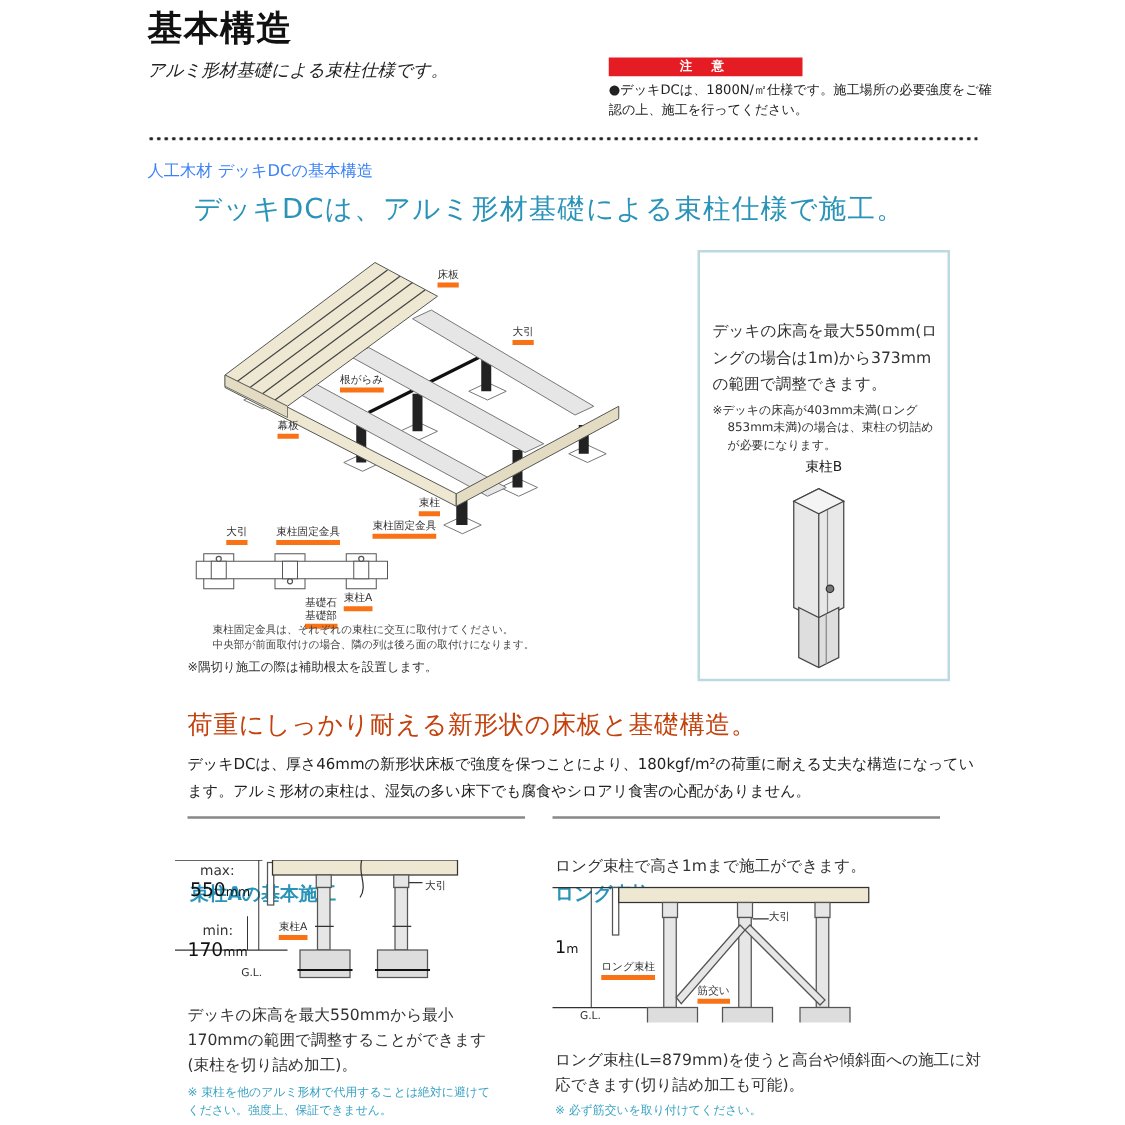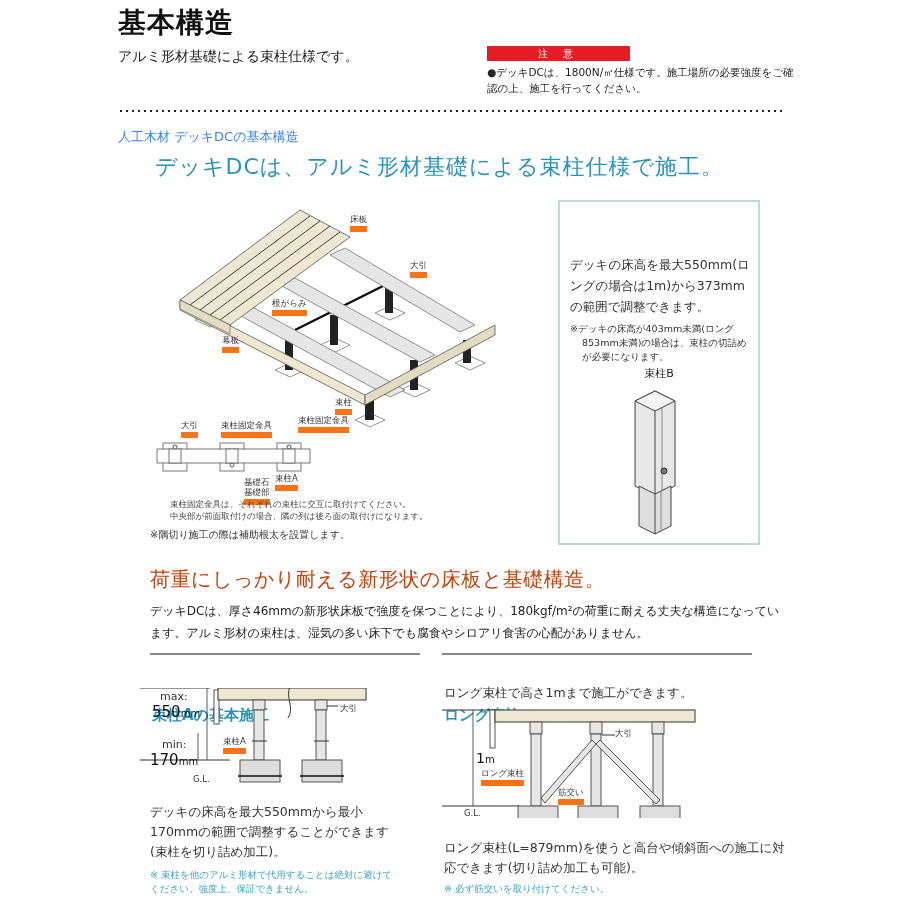--- a/index.html
+++ b/index.html
@@ -7,7 +7,7 @@
   body { font-family: "DejaVu Sans", sans-serif; color: #231815; position: relative; }
   .abs { position: absolute; }
   .title { left: 118px; top: 4px; font-size: 28px; font-weight: bold; letter-spacing: 1px; color: #111; }
-  .subtitle { left: 118px; top: 48px; font-size: 14px; color: #222; }
+  .subtitle { left: 118px; top: 48px; font-size: 14px; color: #222; font-style: italic; }
   .caution-head { left: 487px; top: 46px; width: 143px; height: 15px; background: #e51c23; color: #fff; font-size: 10px; font-weight: normal; text-align: center; line-height: 15px; letter-spacing: 6px; }
   .caution-text { left: 487px; top: 64px; width: 310px; font-size: 10.5px; line-height: 16px; color: #222; }
   .dotted { left: 118px; top: 109px; width: 664px; height: 4px; background-image: radial-gradient(circle, #222 1.3px, transparent 1.5px); background-size: 6px 4px; background-repeat: repeat-x; }

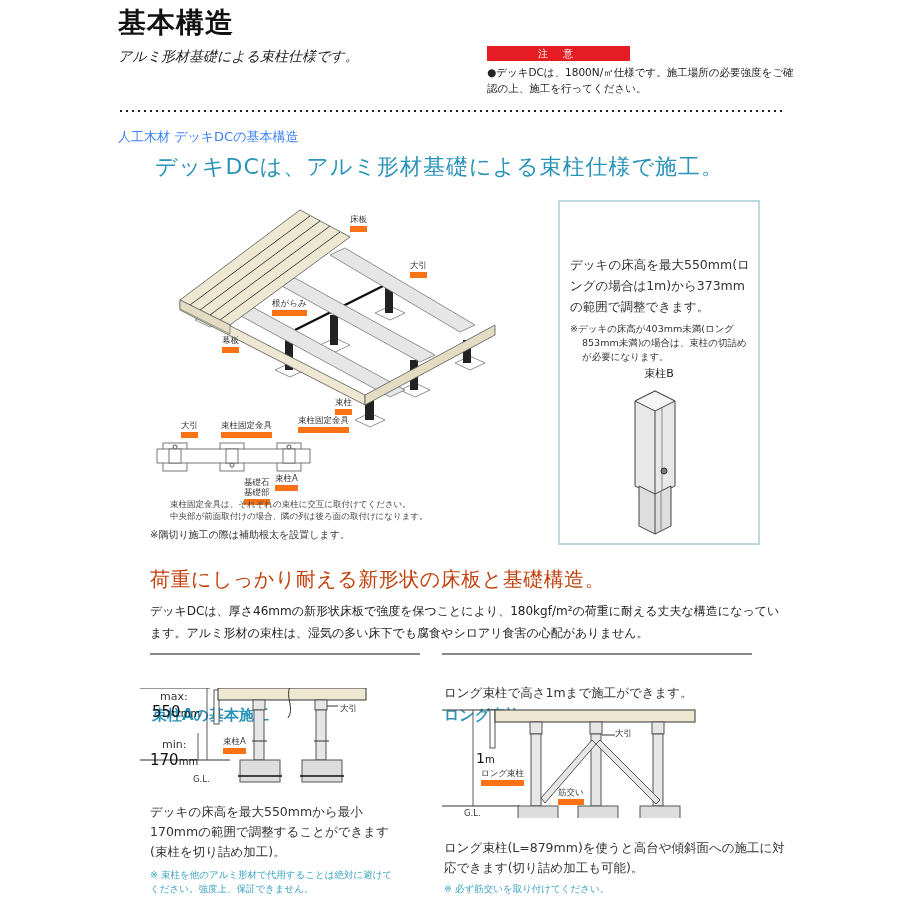--- a/index.html
+++ b/index.html
@@ -8,7 +8,7 @@
   .abs { position: absolute; }
   .title { left: 118px; top: 4px; font-size: 28px; font-weight: bold; letter-spacing: 1px; color: #111; }
   .subtitle { left: 118px; top: 48px; font-size: 14px; color: #222; font-style: italic; }
-  .caution-head { left: 487px; top: 46px; width: 143px; height: 15px; background: #e51c23; color: #fff; font-size: 10px; font-weight: normal; text-align: center; line-height: 15px; letter-spacing: 6px; }
+  .caution-head { left: 487px; top: 46px; width: 155px; height: 15px; background: #e51c23; color: #fff; font-size: 10px; font-weight: bold; text-align: center; line-height: 15px; letter-spacing: 6px; }
   .caution-text { left: 487px; top: 64px; width: 310px; font-size: 10.5px; line-height: 16px; color: #222; }
   .dotted { left: 118px; top: 109px; width: 664px; height: 4px; background-image: radial-gradient(circle, #222 1.3px, transparent 1.5px); background-size: 6px 4px; background-repeat: repeat-x; }
   .sec-label { left: 118px; top: 128px; font-size: 13px; color: #3b82f6; }

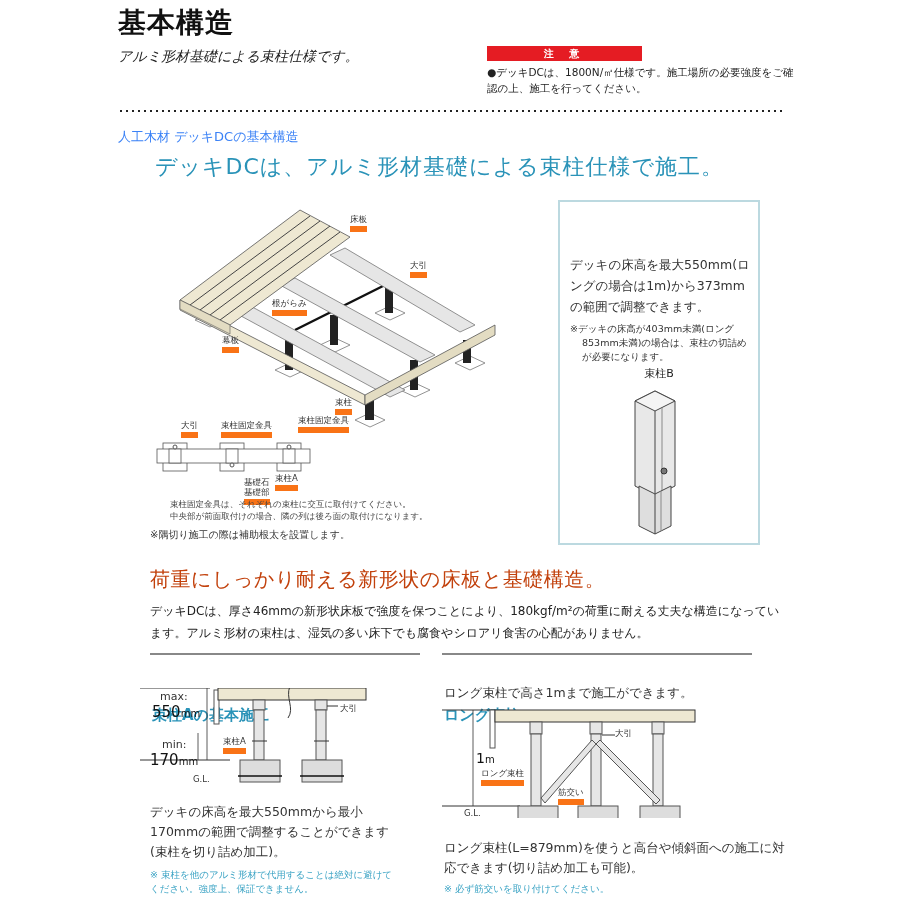--- a/index.html
+++ b/index.html
@@ -20,7 +20,7 @@
   .panel-b .plabel { position: absolute; left: 0; width: 100%; top: 164px; text-align: center; font-size: 11px; color: #222; }
   .fig { position: absolute; }
   .lbl { position: absolute; font-size: 8.5px; color: #333; white-space: nowrap; }
-  .lbl.u { border-bottom: 6px solid #f97316; }
+  .lbl.u { border-bottom: 4px solid #f97316; }
   .note-small { left: 170px; top: 498px; font-size: 8.5px; line-height: 12px; color: #444; }
   .note-med { left: 150px; top: 528px; font-size: 10px; line-height: 14px; color: #333; }
   .h2 { left: 150px; top: 566px; font-size: 20px; color: #c2410c; letter-spacing: 0.5px; }

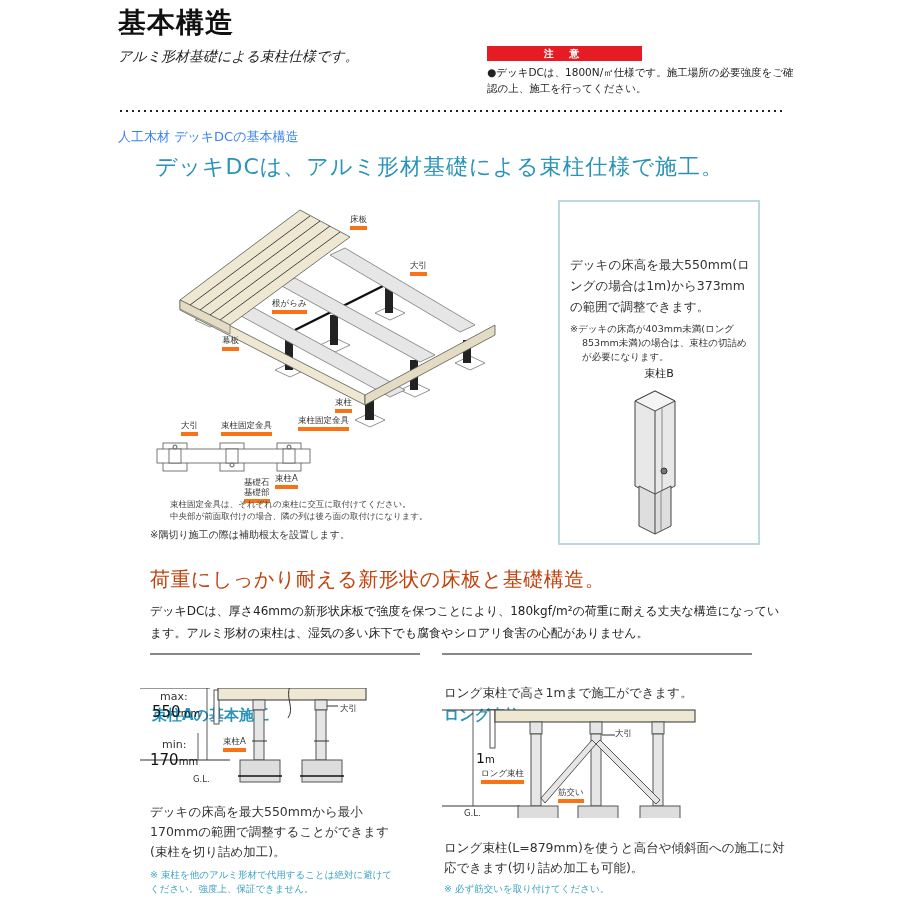--- a/index.html
+++ b/index.html
@@ -196,7 +196,7 @@
   </g>
   <line x1="162" y1="27" x2="175" y2="27" stroke="#333"></line>
 </svg>
-<div class="abs" style="left:476px;top:750px;font-size:14px;color:#111"><span>1</span><span style="font-size:10px">m</span></div>
+<div class="abs" style="left:444px;top:750px;font-size:14px;color:#111"><span>1</span><span style="font-size:10px">m</span></div>
 <div class="abs lbl" style="left:464px;top:808px">G.L.</div>
 <div class="abs lbl" style="left:615px;top:728px">大引</div>
 <div class="abs lbl u" style="left:481px;top:768px">ロング束柱</div>

